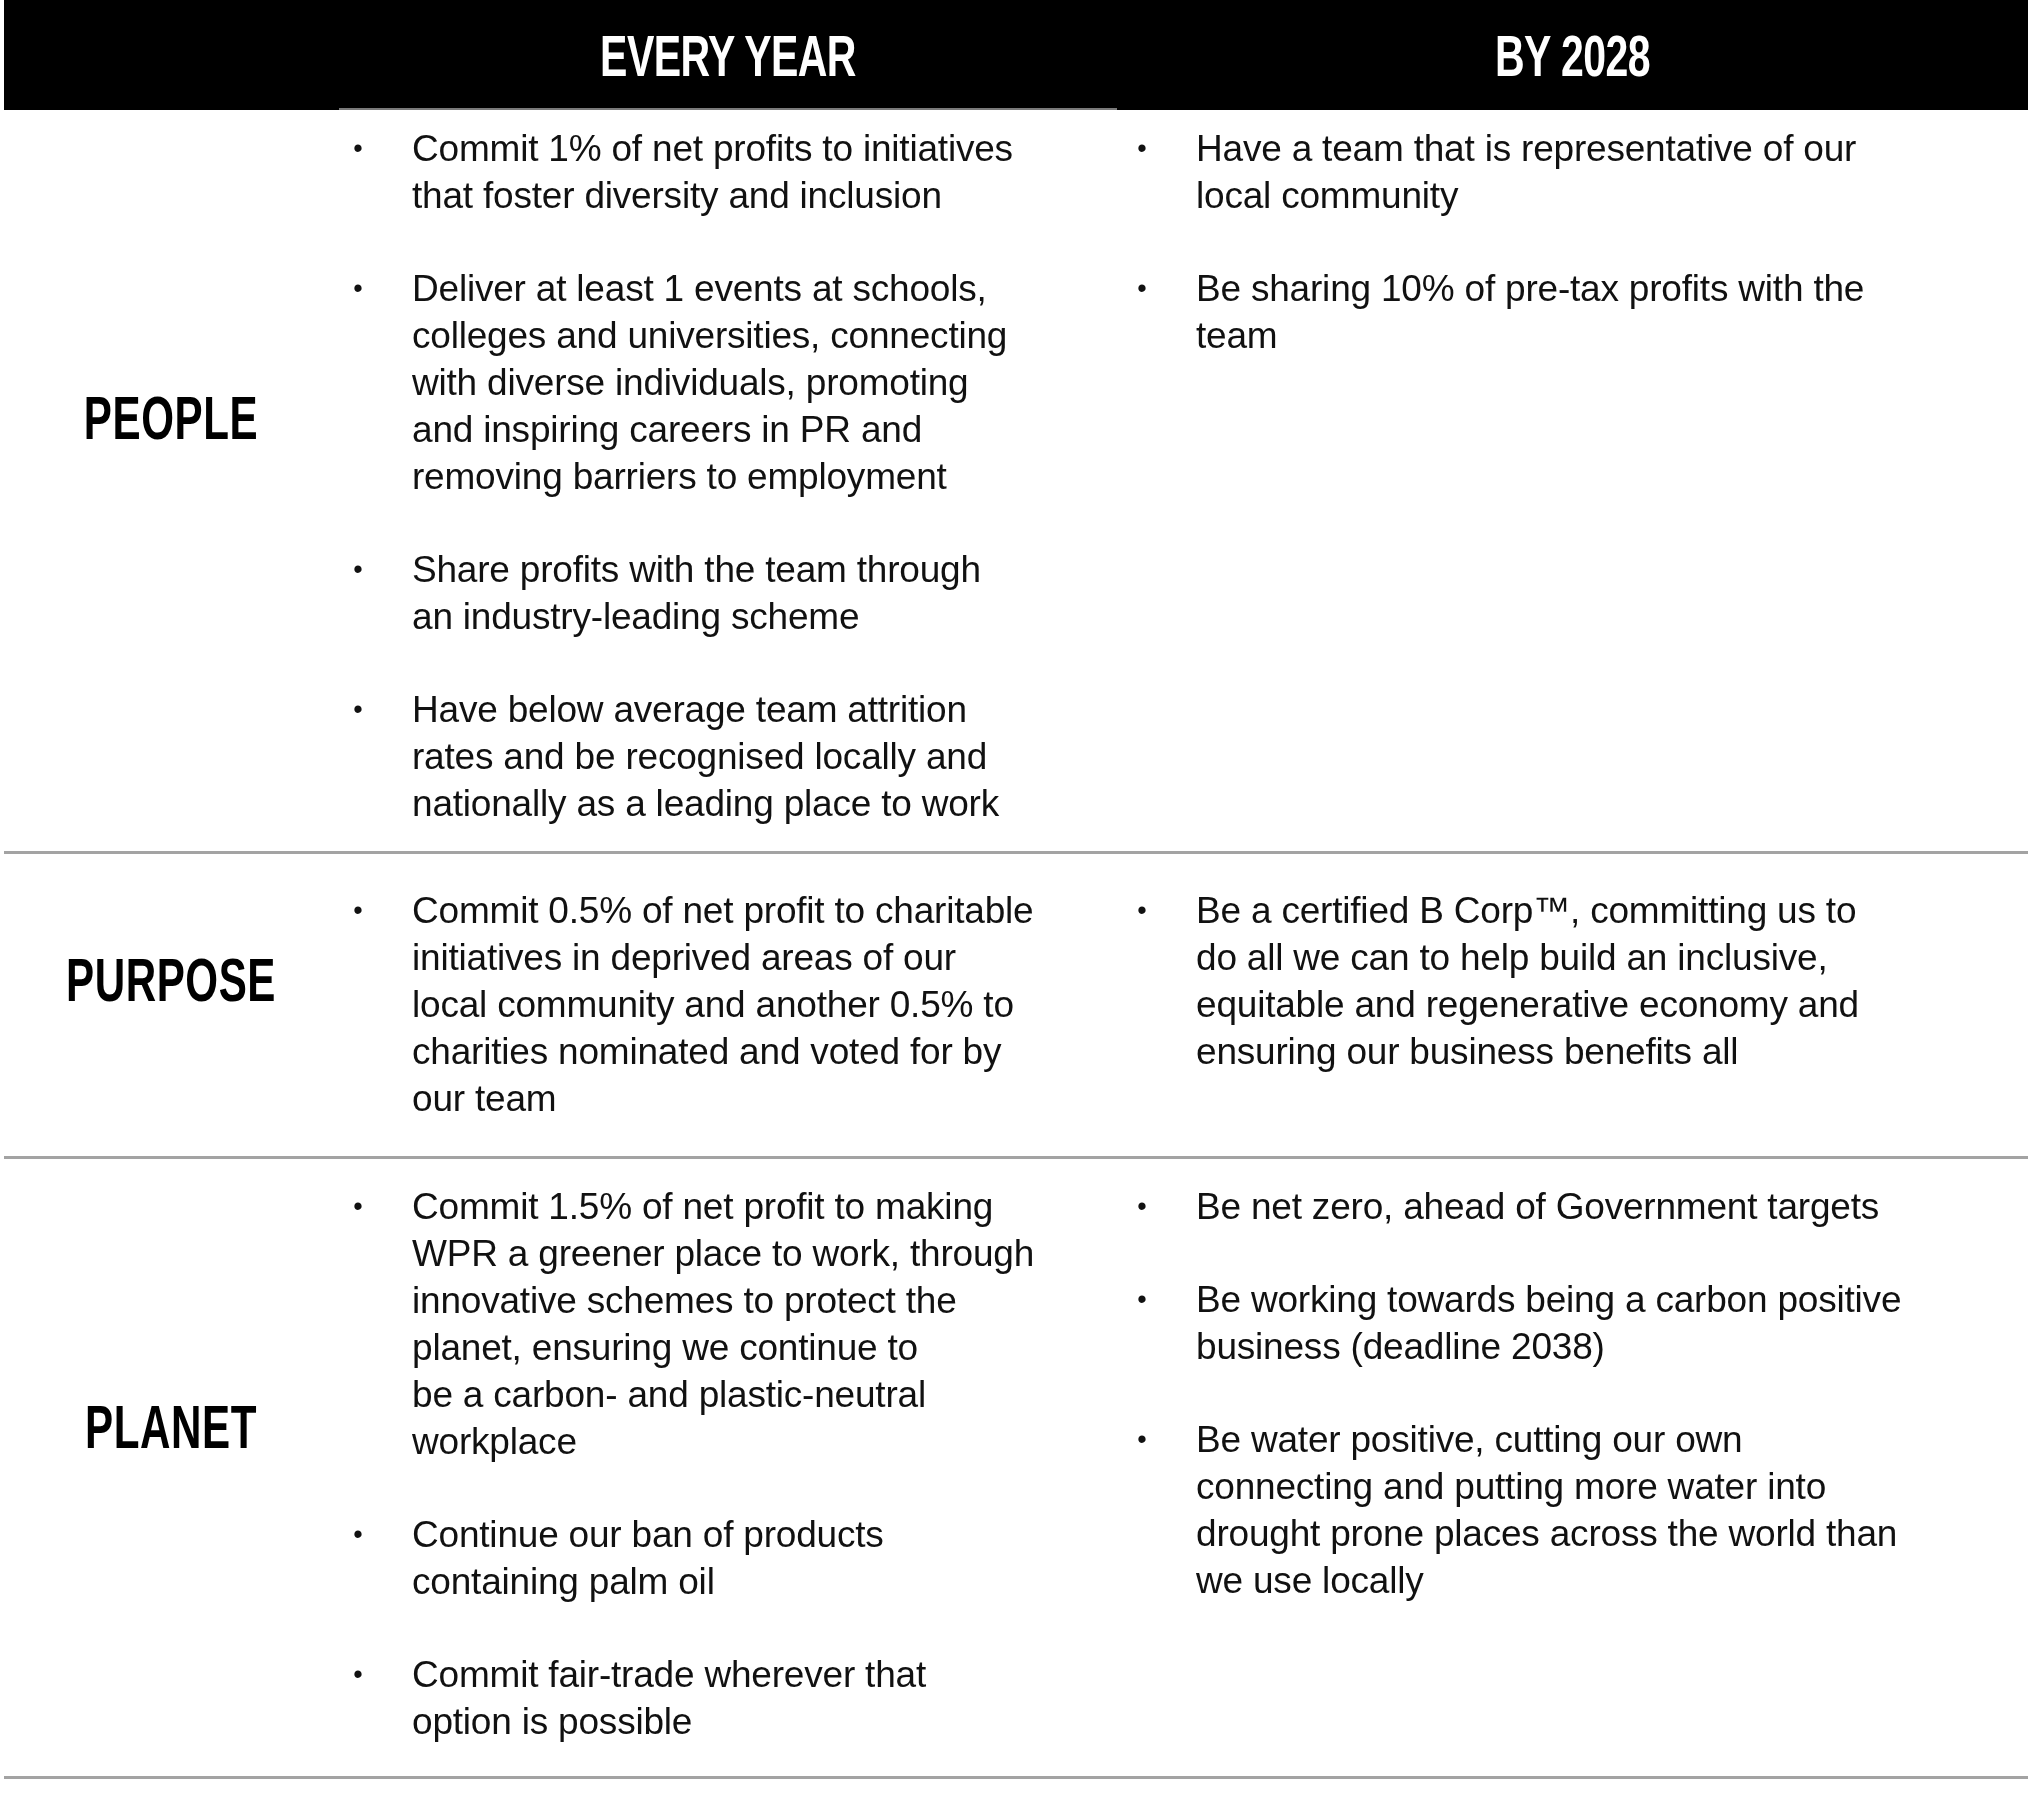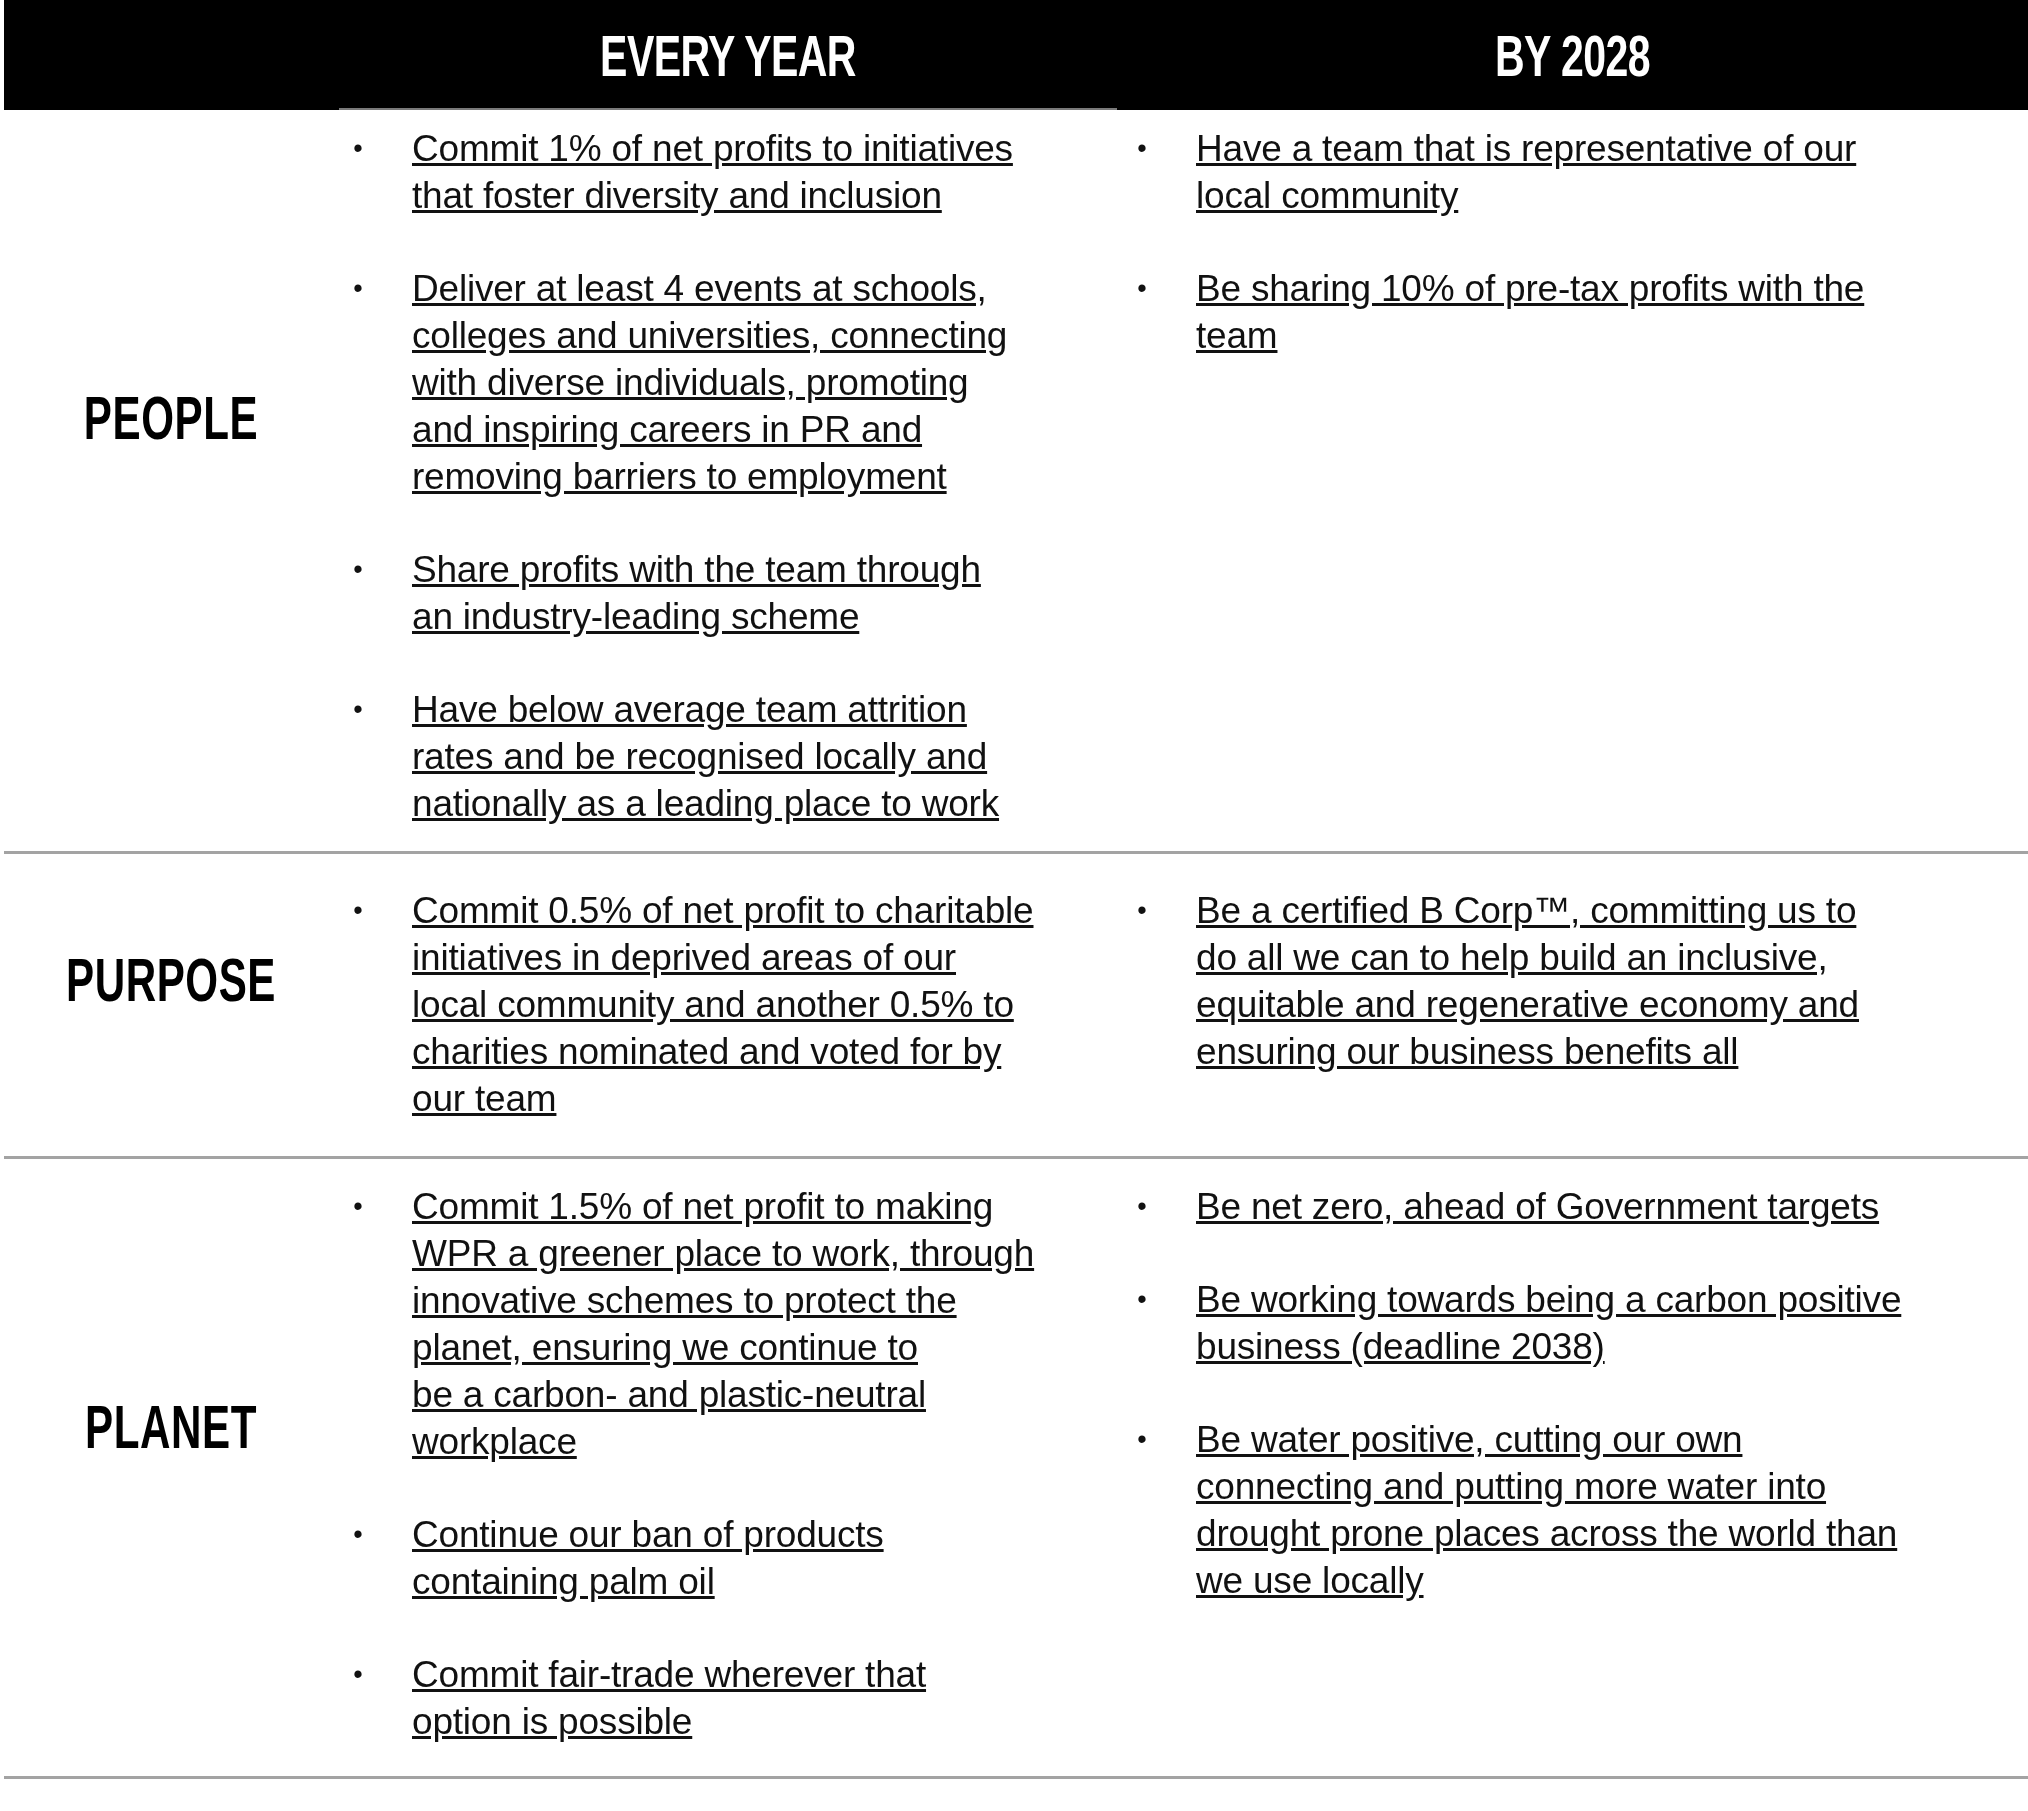--- a/index.html
+++ b/index.html
@@ -29,7 +29,7 @@
             font-family: "Liberation Sans", "DejaVu Sans", sans-serif; font-size: 37px;
             line-height: 47px; font-weight: normal; color: #111; letter-spacing: -0.2px; }
   .col li .bullet { position: absolute; left: 0; top: 0; width: 16px; text-align: center; font-size: 27px; }
-  .col li .txt { display: block; white-space: pre-line; text-decoration: underline; }
+  .col li .txt { display: block; white-space: pre-line; }
 </style>
 </head>
 <body>

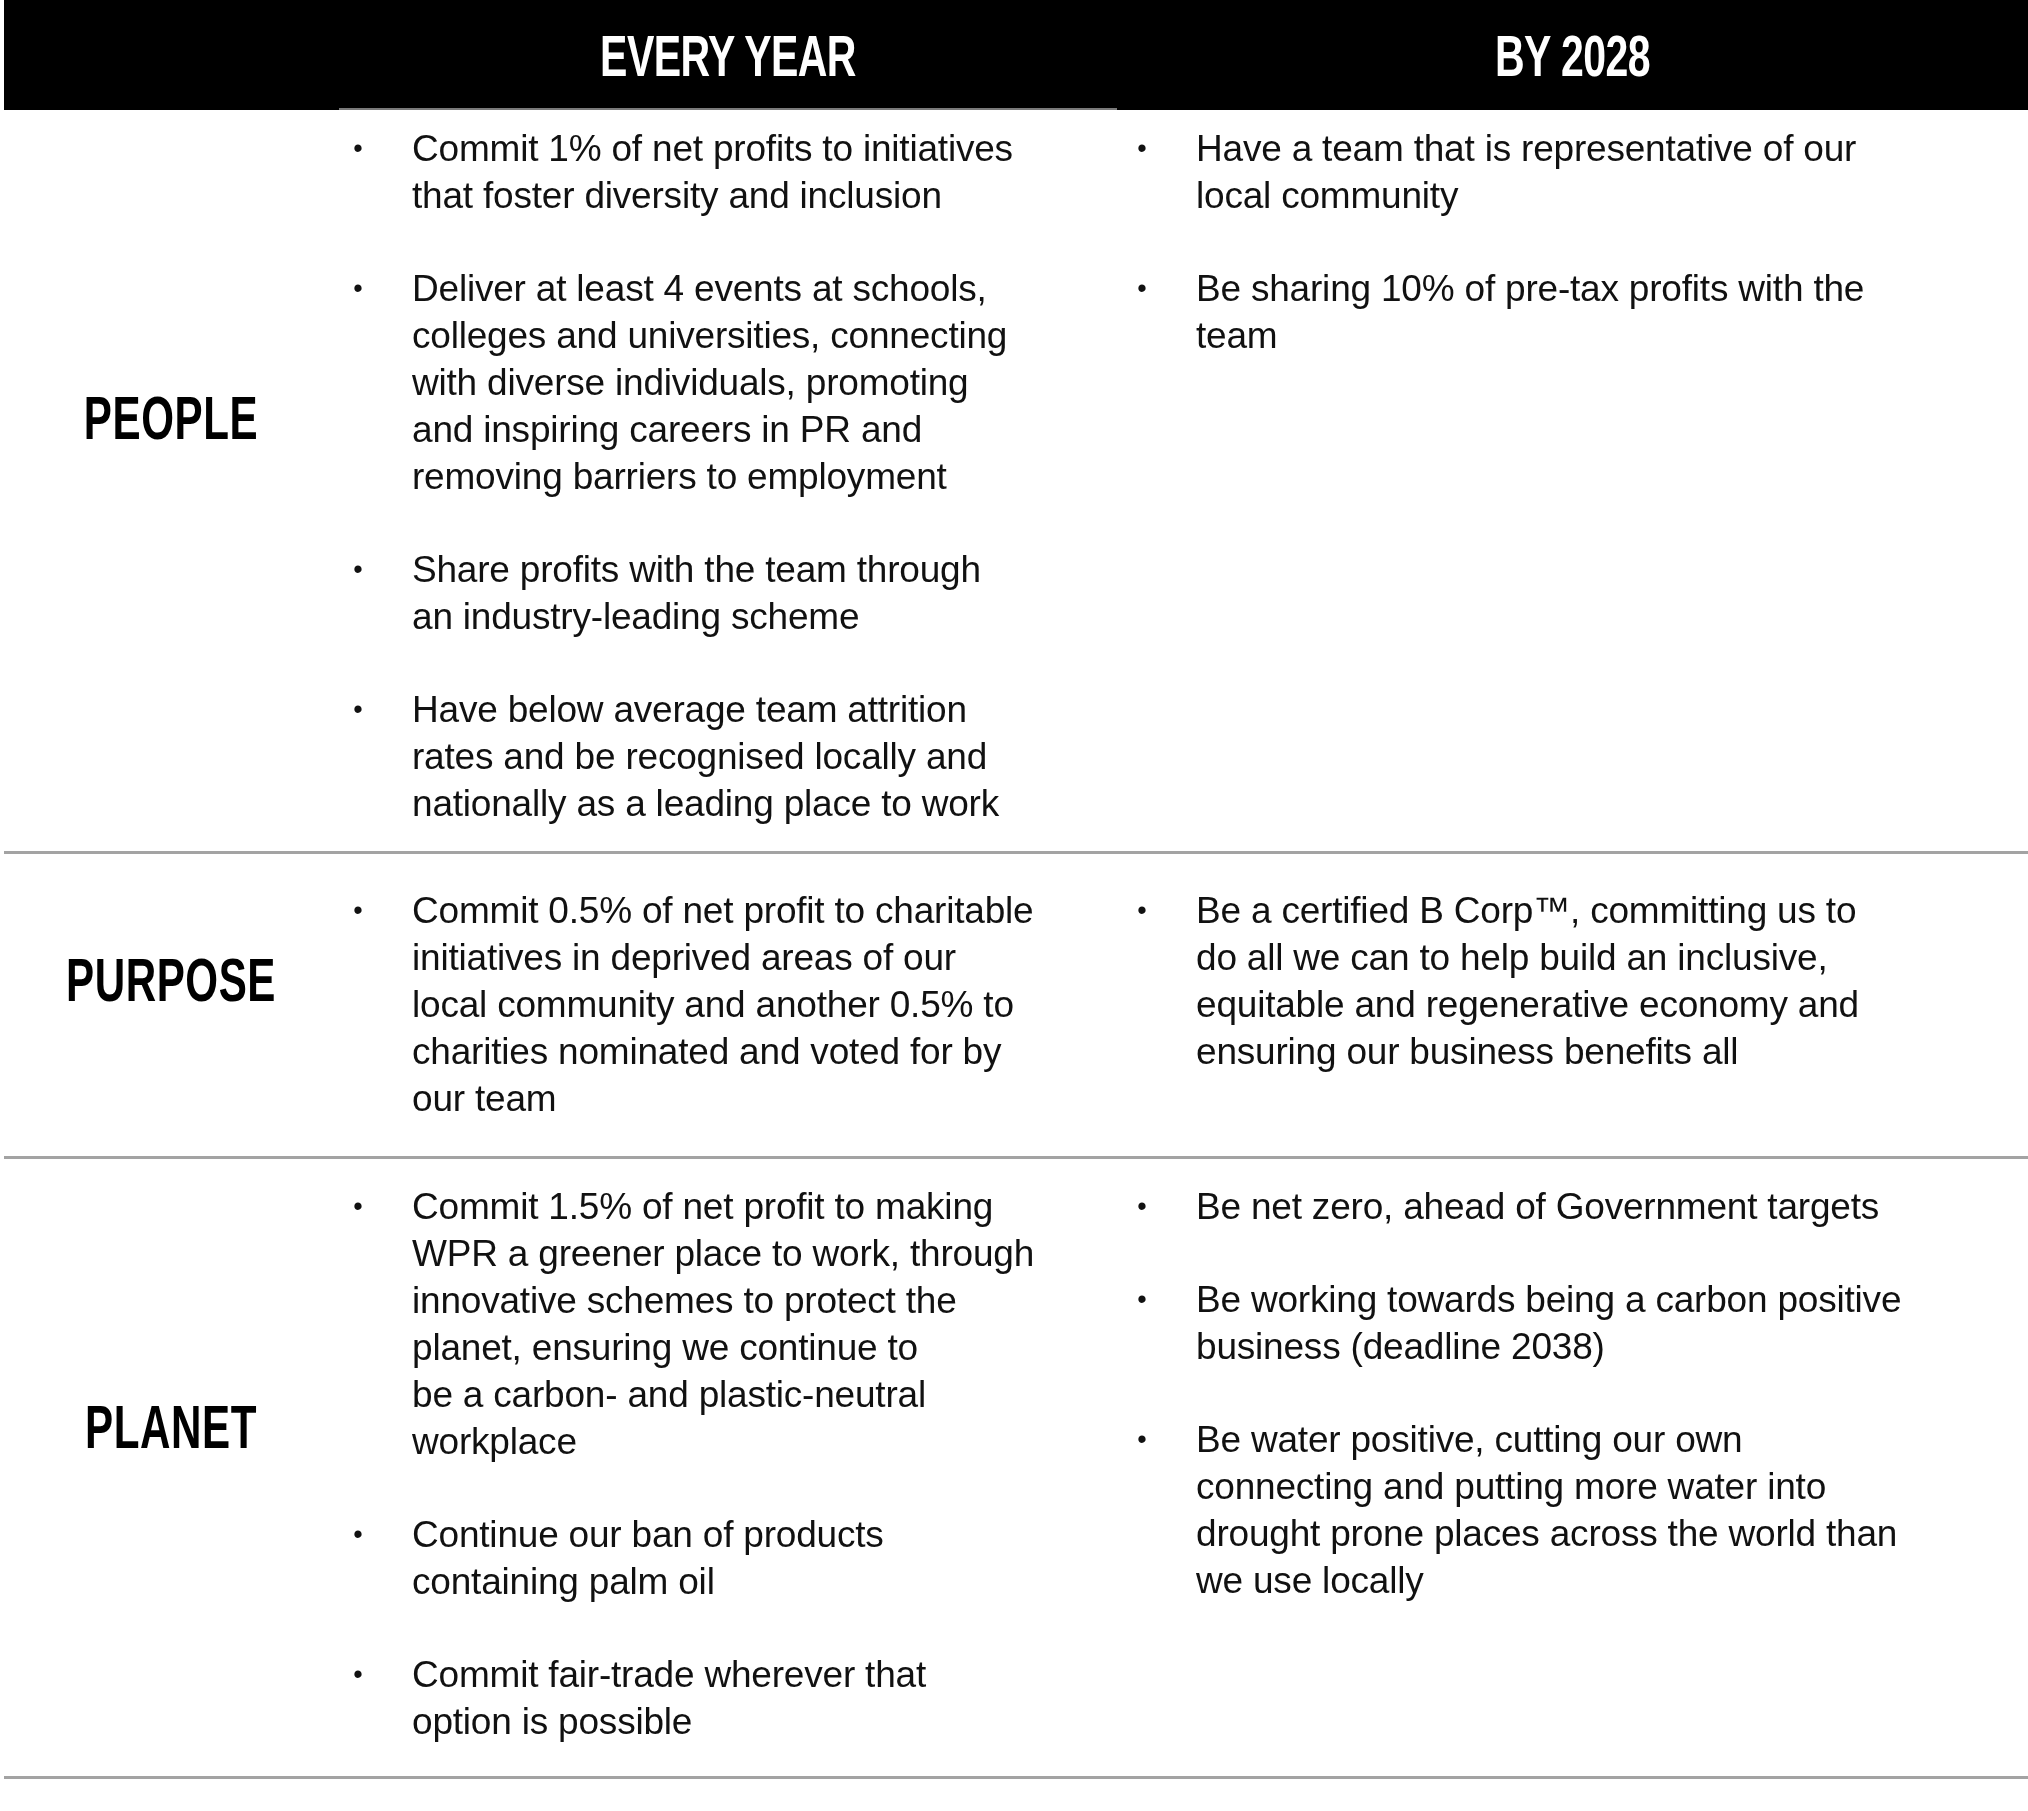--- a/index.html
+++ b/index.html
@@ -48,7 +48,7 @@
     </li>
   <li>
       <span class="bullet">•</span>
-      <span class="txt">Deliver at least 4 events at schools,
+      <span class="txt">Deliver at least 1 events at schools,
 colleges and universities, connecting
 with diverse individuals, promoting
 and inspiring careers in PR and

